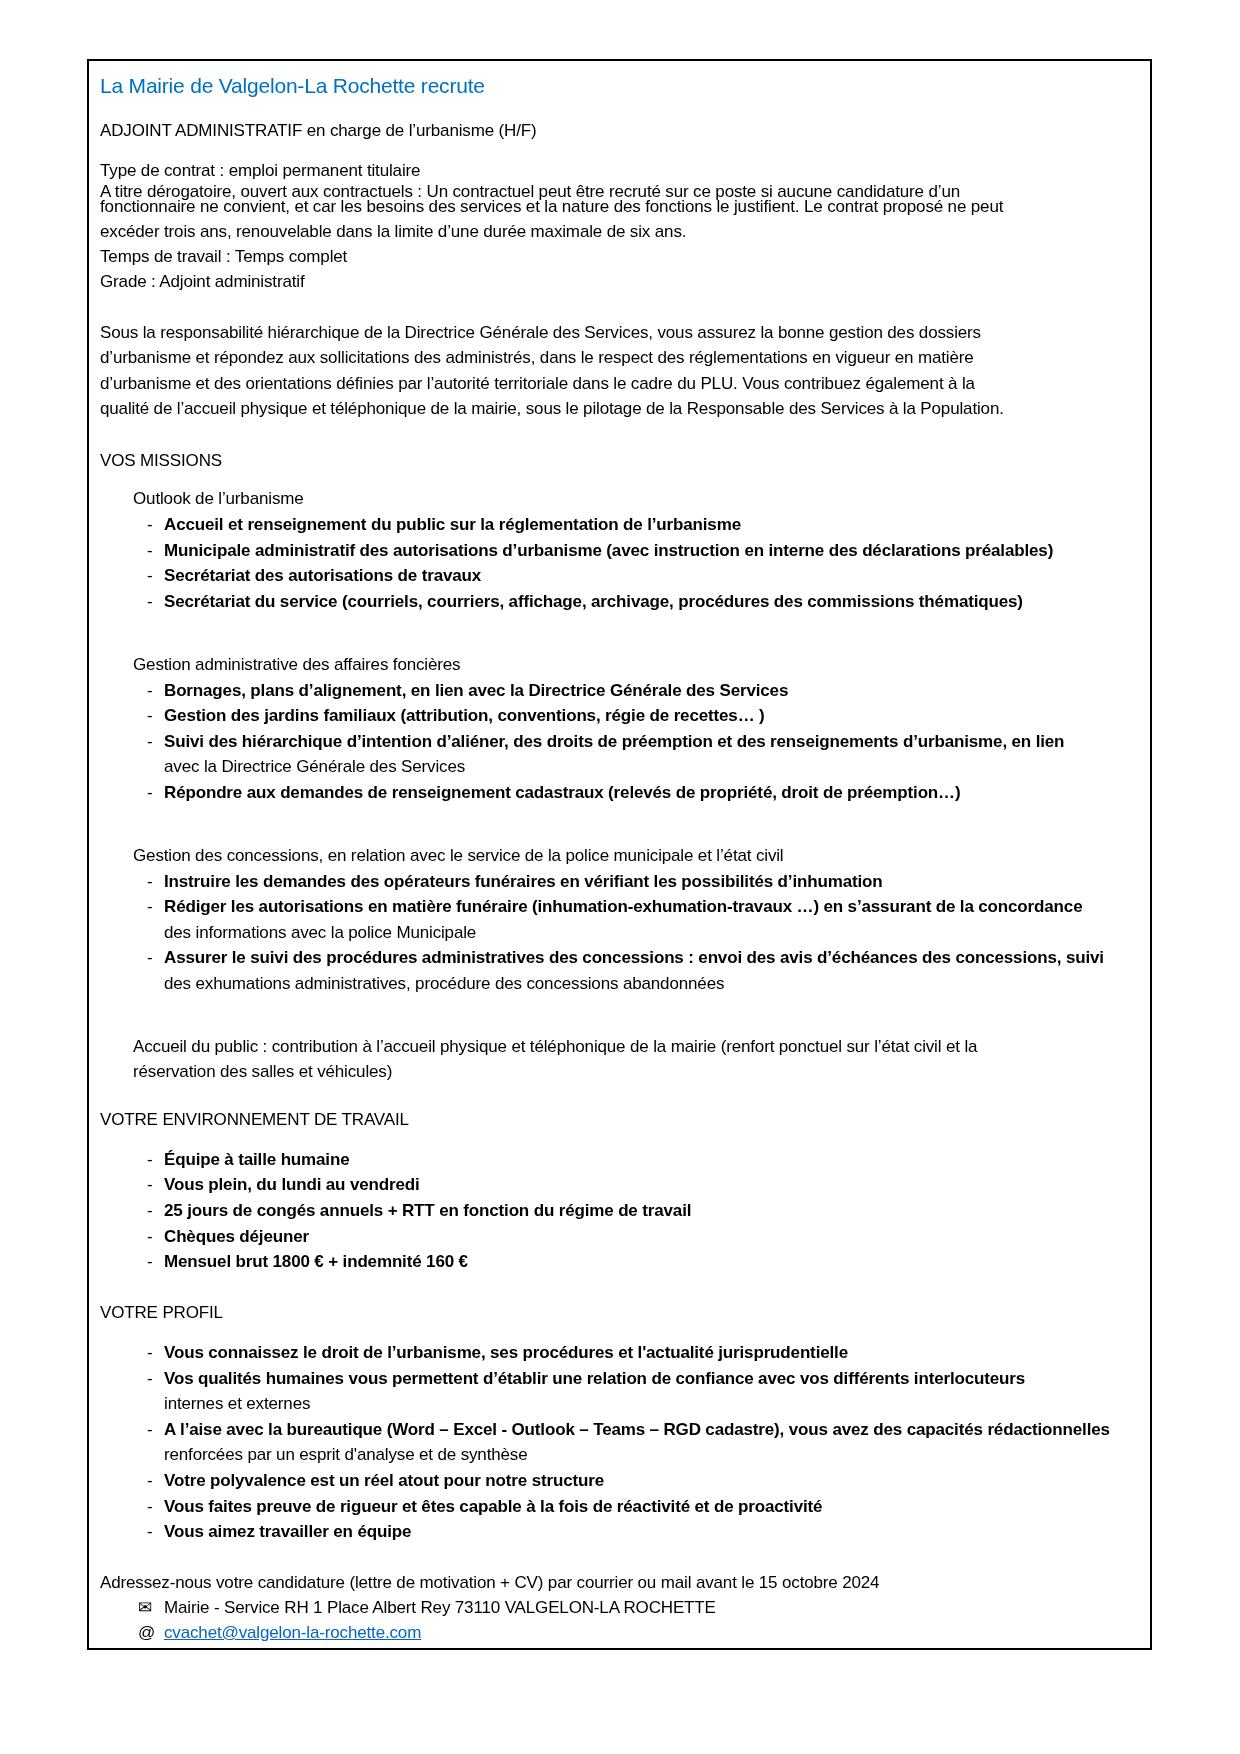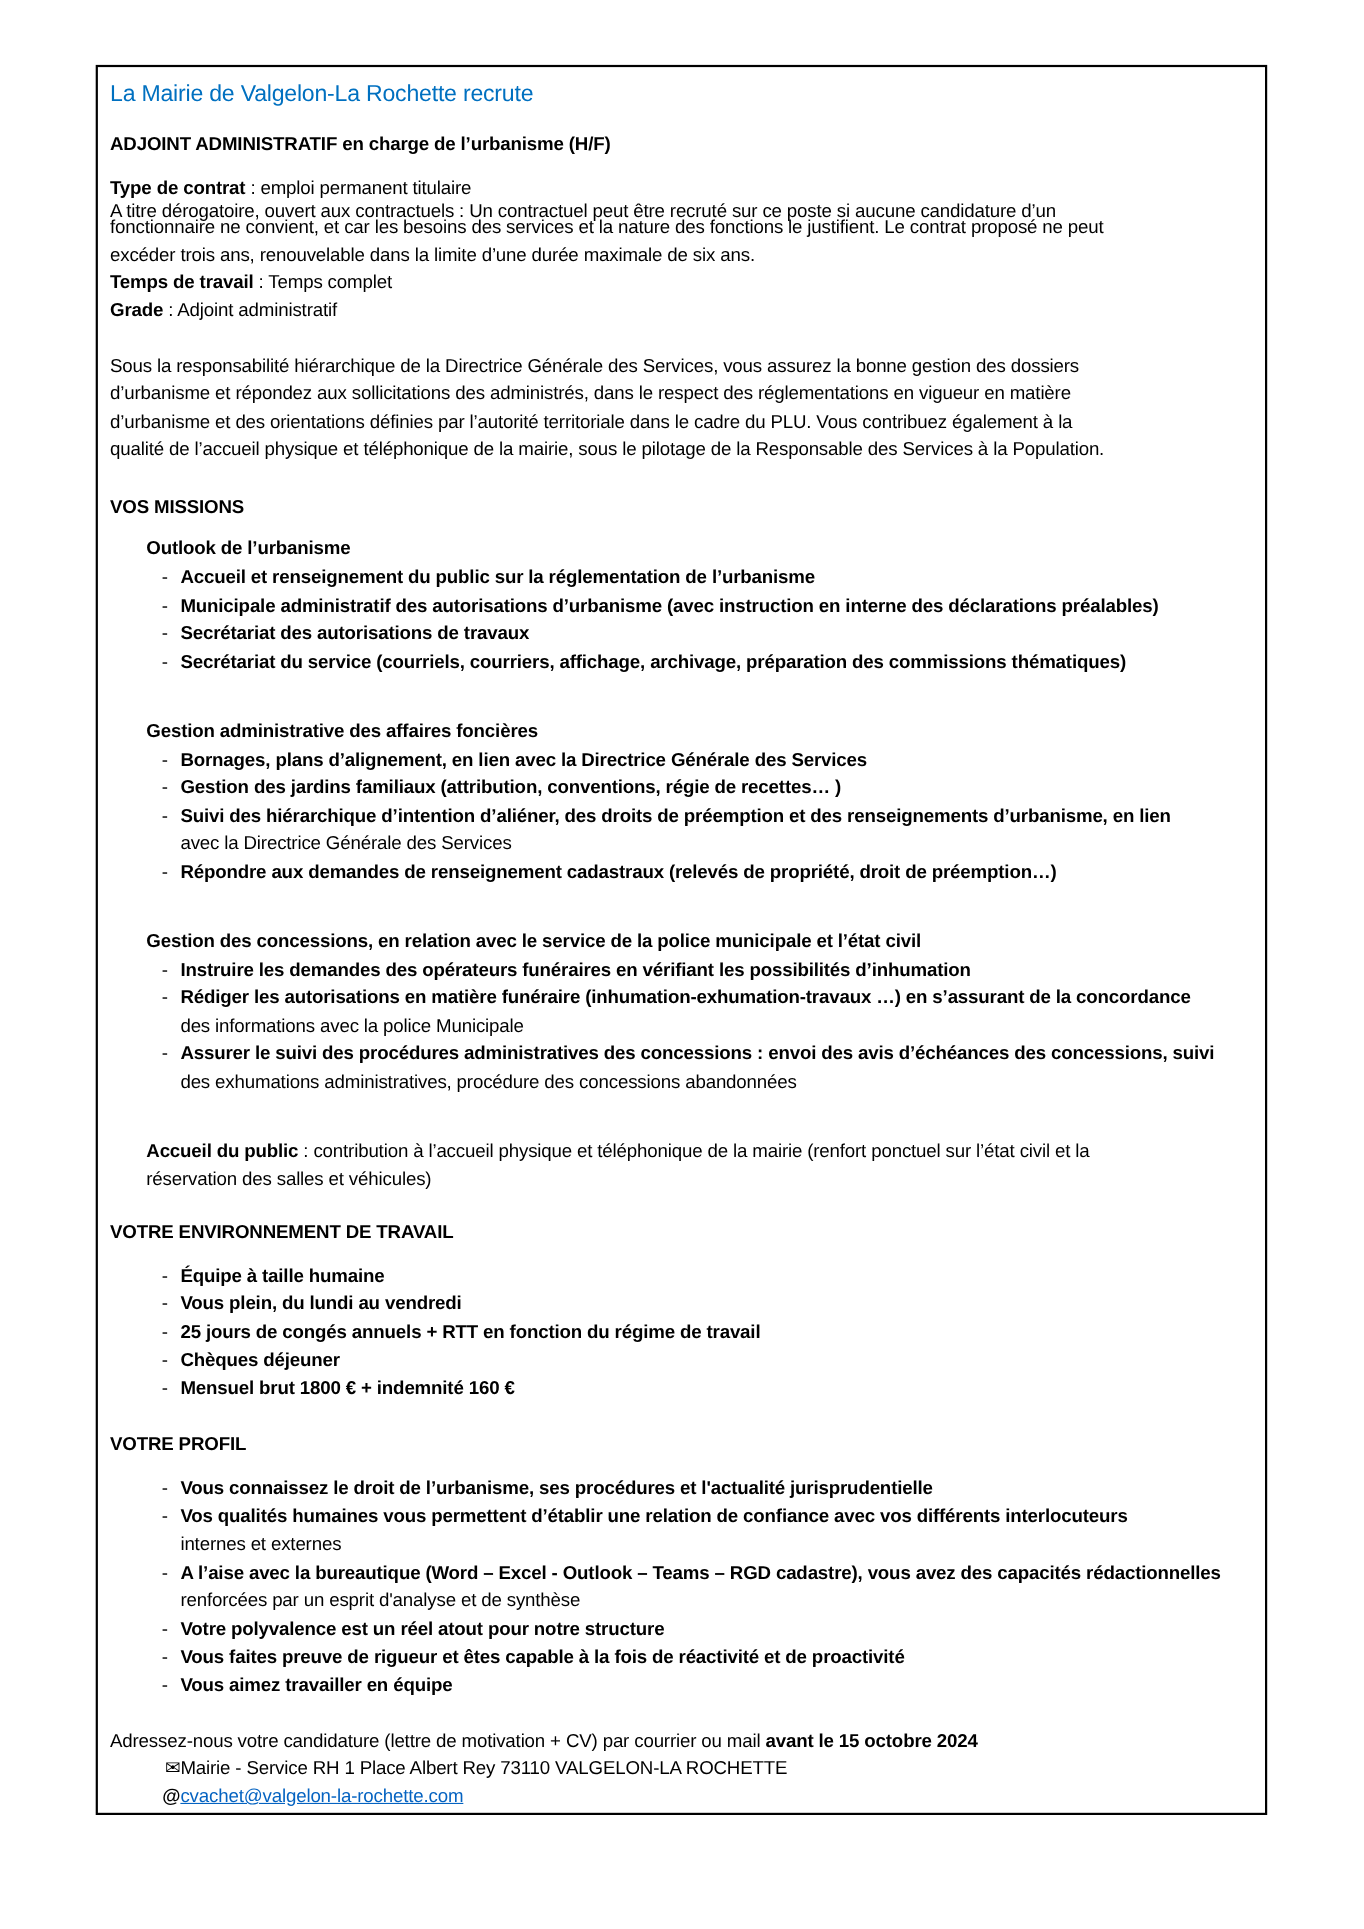--- a/index.html
+++ b/index.html
@@ -8,7 +8,7 @@
   .frame { position:absolute; left:87px; top:59px; width:1061px; height:1587px;
            border:2.5px solid #000; box-sizing:content-box; }
   .content { position:absolute; left:100px; top:0; width:1045px; }
-  .ln { position:absolute; left:0; font-size:17px; line-height:22px; white-space:nowrap; letter-spacing:-0.15px;text-align:right; }
+  .ln { position:absolute; left:0; font-size:17px; line-height:22px; white-space:nowrap; letter-spacing:-0.15px; }
   .title { font-size:21px; color:#0070C0; letter-spacing:-0.2px; }
   .b { font-weight:bold; }
   .sub { left:33px; }

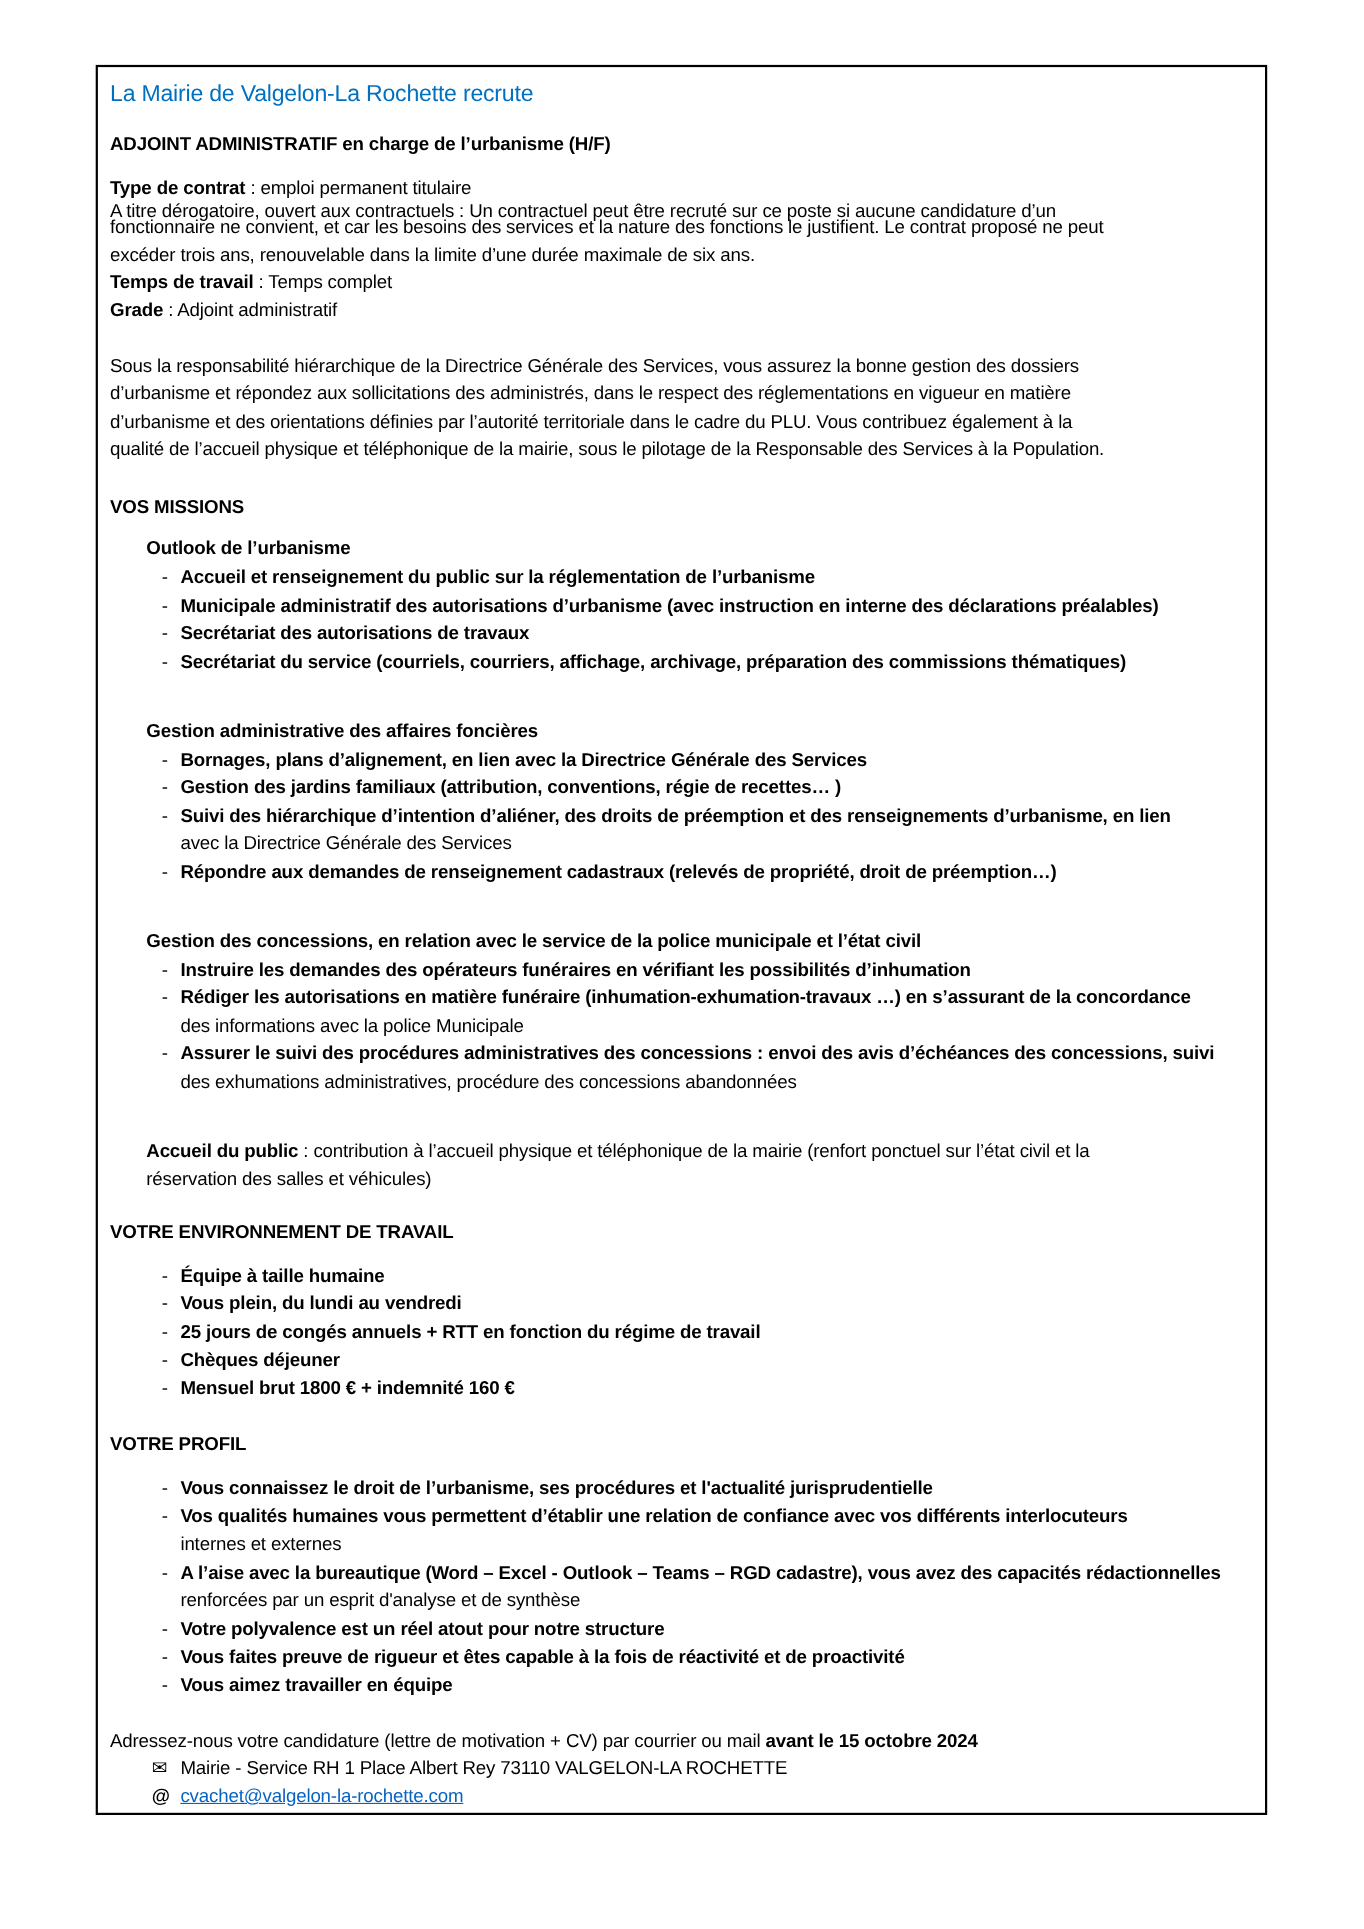--- a/index.html
+++ b/index.html
@@ -10,7 +10,7 @@
   .content { position:absolute; left:100px; top:0; width:1045px; }
   .ln { position:absolute; left:0; font-size:17px; line-height:22px; white-space:nowrap; letter-spacing:-0.15px; }
   .title { font-size:21px; color:#0070C0; letter-spacing:-0.2px; }
-  .b { font-weight:bold; }
+  .b { font-weight:normal; }
   .sub { left:33px; }
   .item { left:47px; }
   .item .dash { position:absolute; left:0; }

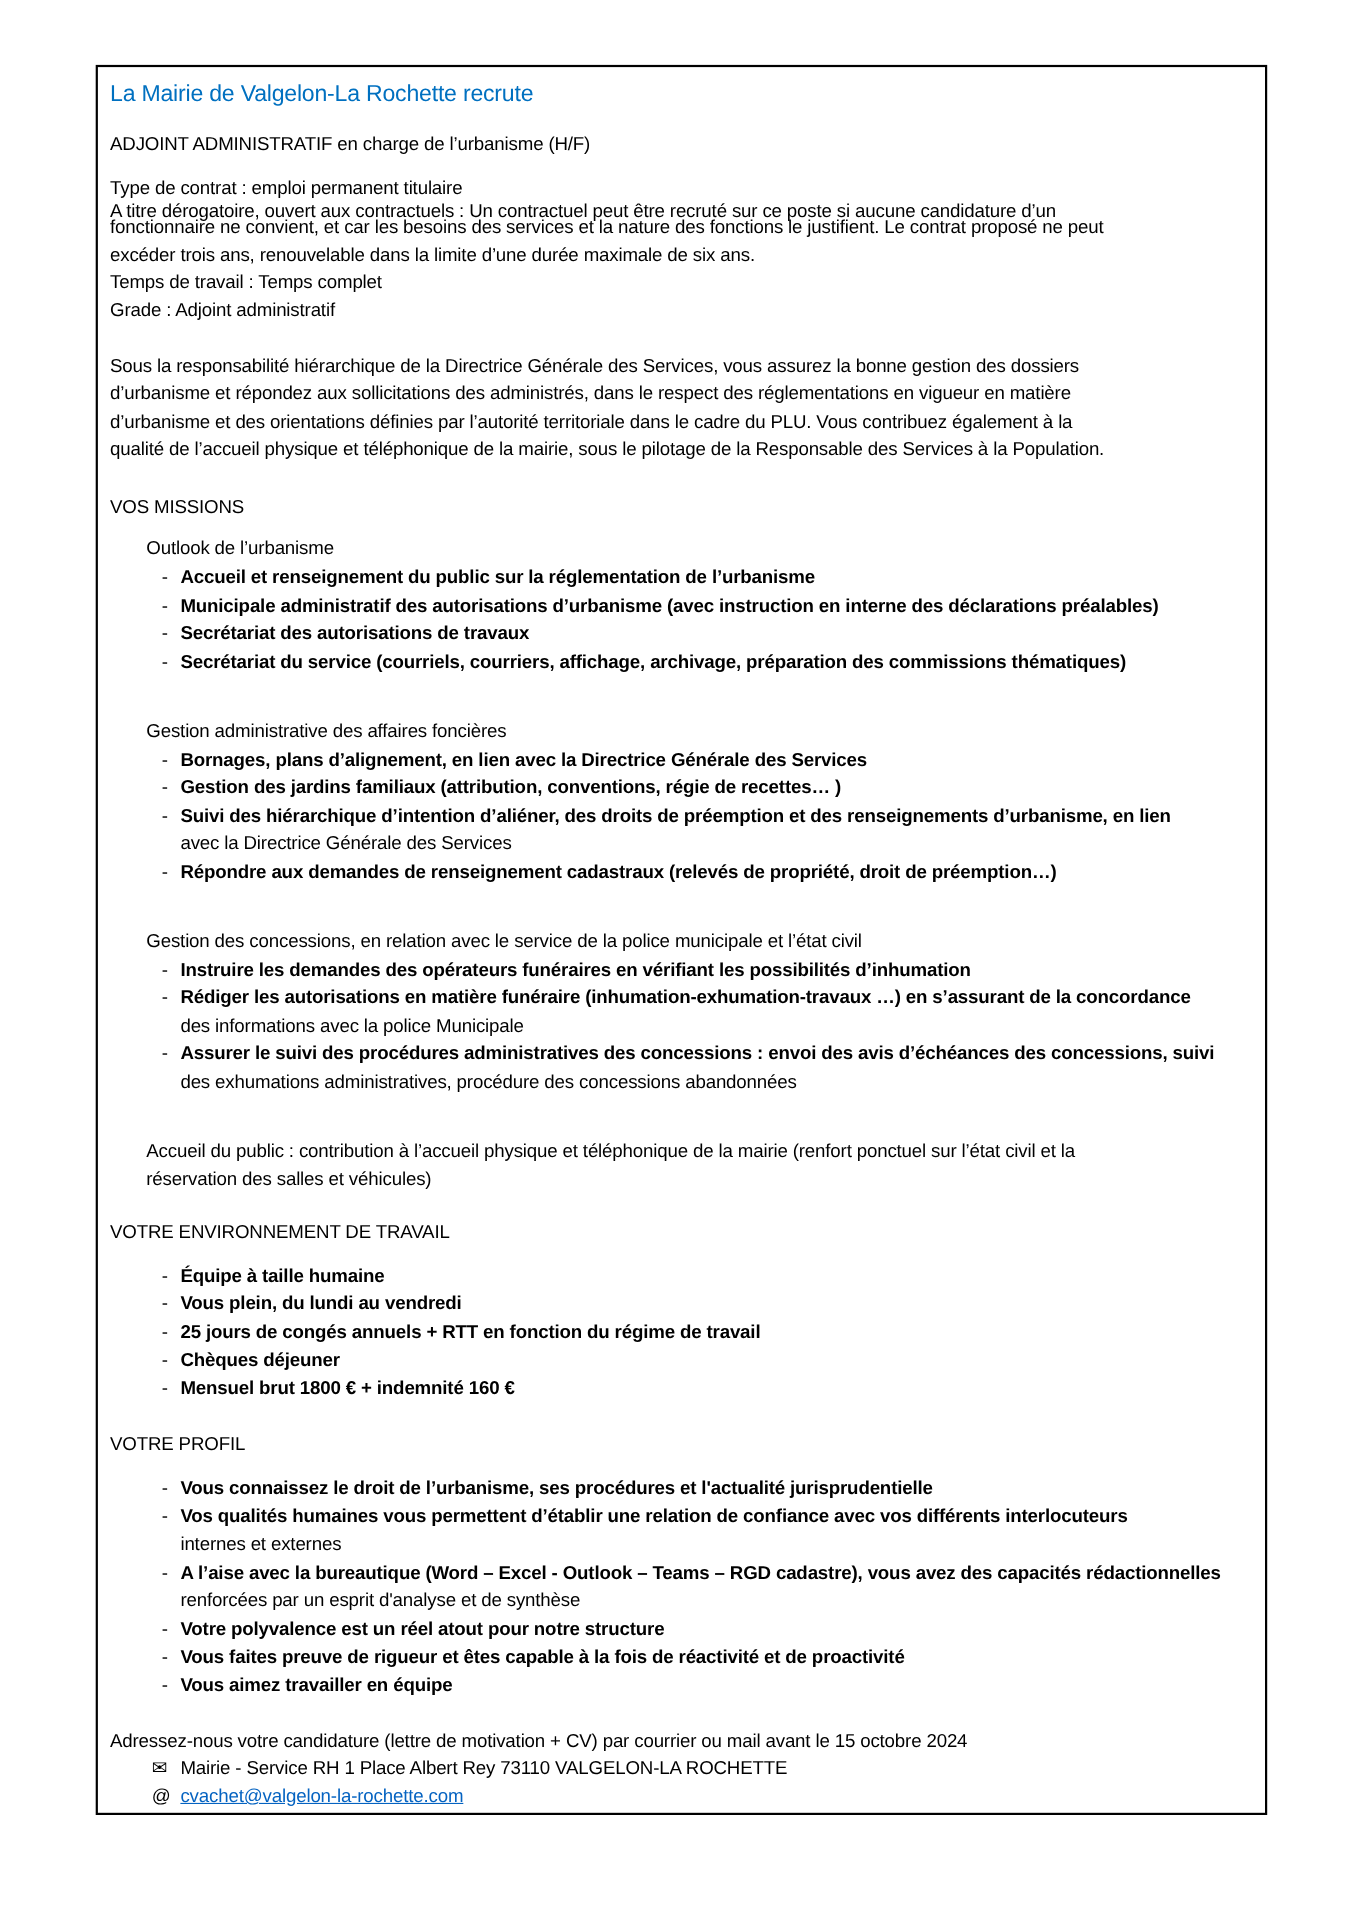--- a/index.html
+++ b/index.html
@@ -59,7 +59,7 @@
     </div>
   <div class="ln item" style="top:591px">
       <span class="dash">-</span>
-      <span class="txt">Secrétariat du service (courriels, courriers, affichage, archivage, préparation des commissions thématiques)</span>
+      <span class="txt">Secrétariat du service (courriels, courriers, affichage, archivage, procédures des commissions thématiques)</span>
     </div>
 
   <div class="ln b sub" style="top:654px">Gestion administrative des affaires foncières</div>

